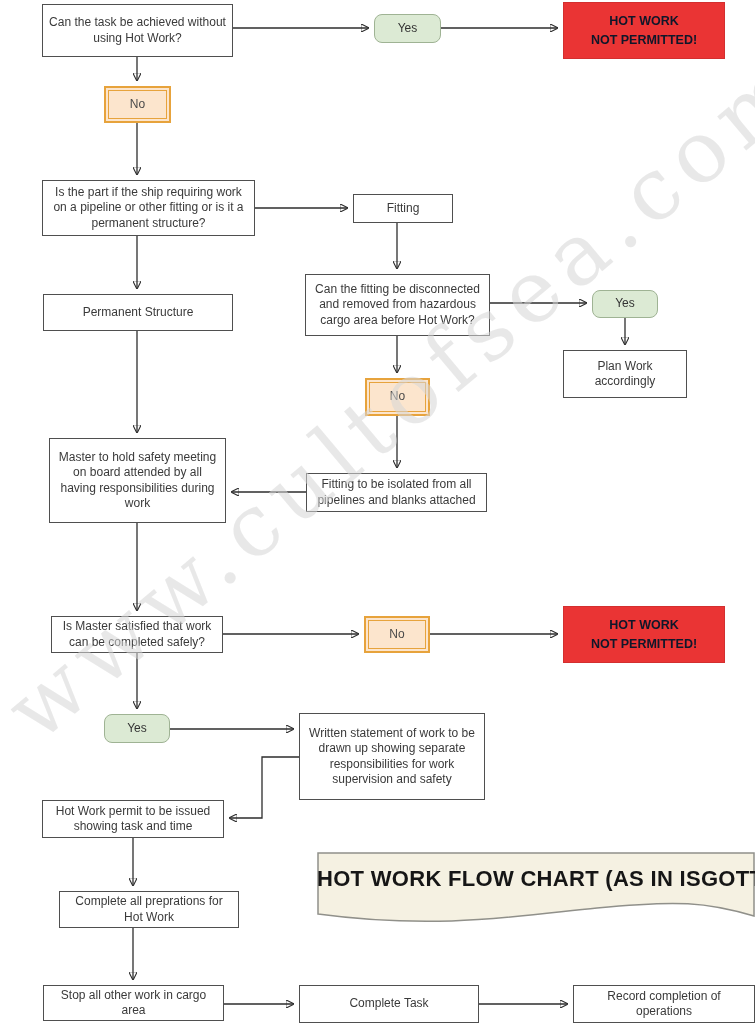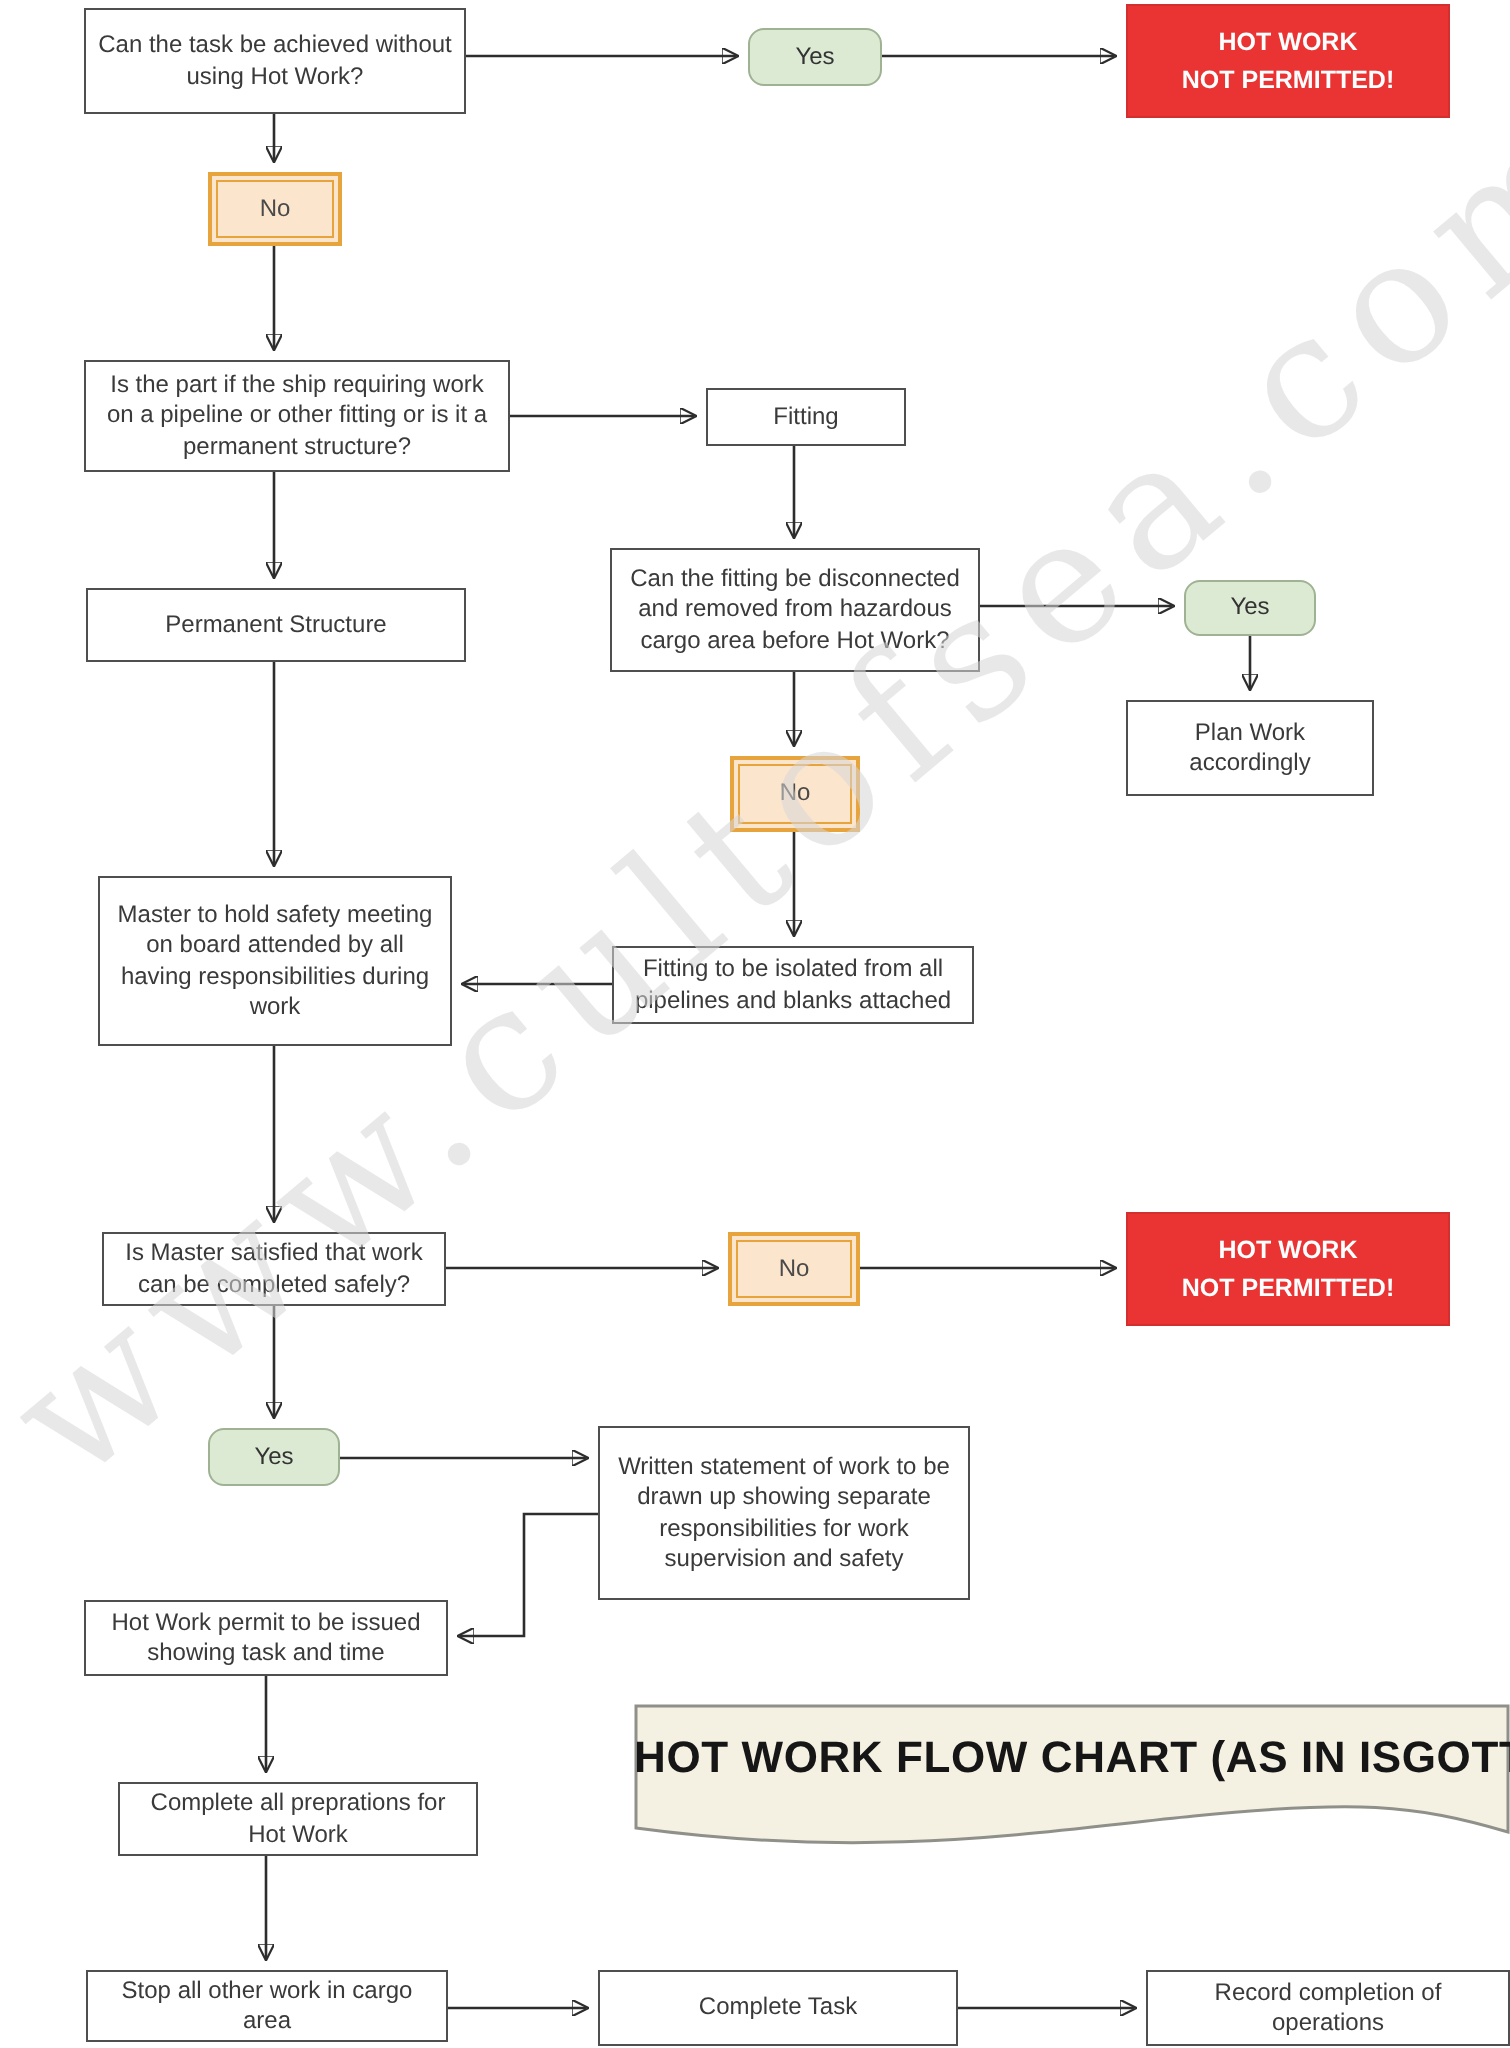--- a/index.html
+++ b/index.html
@@ -35,7 +35,7 @@
   .node.alert{
     background:#ea3434;
     border:1px solid #d32f2f;
-    color:#ffffff;
+    color:#0f172a;
     font-weight:bold;
     font-size:12.5px;line-height:1.5;
   }

